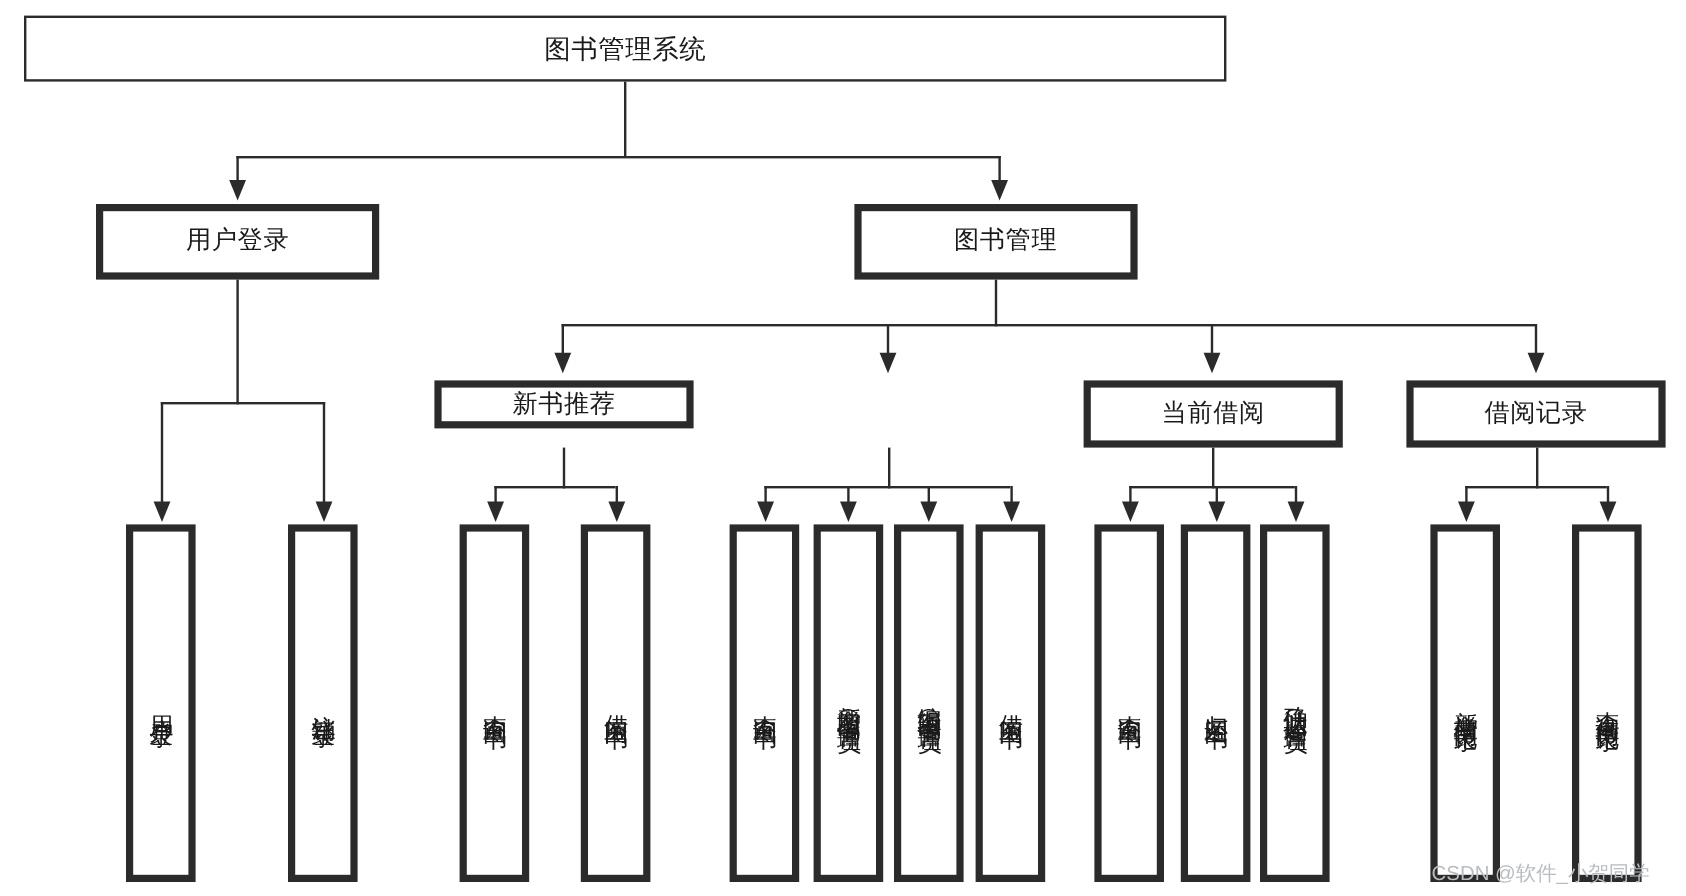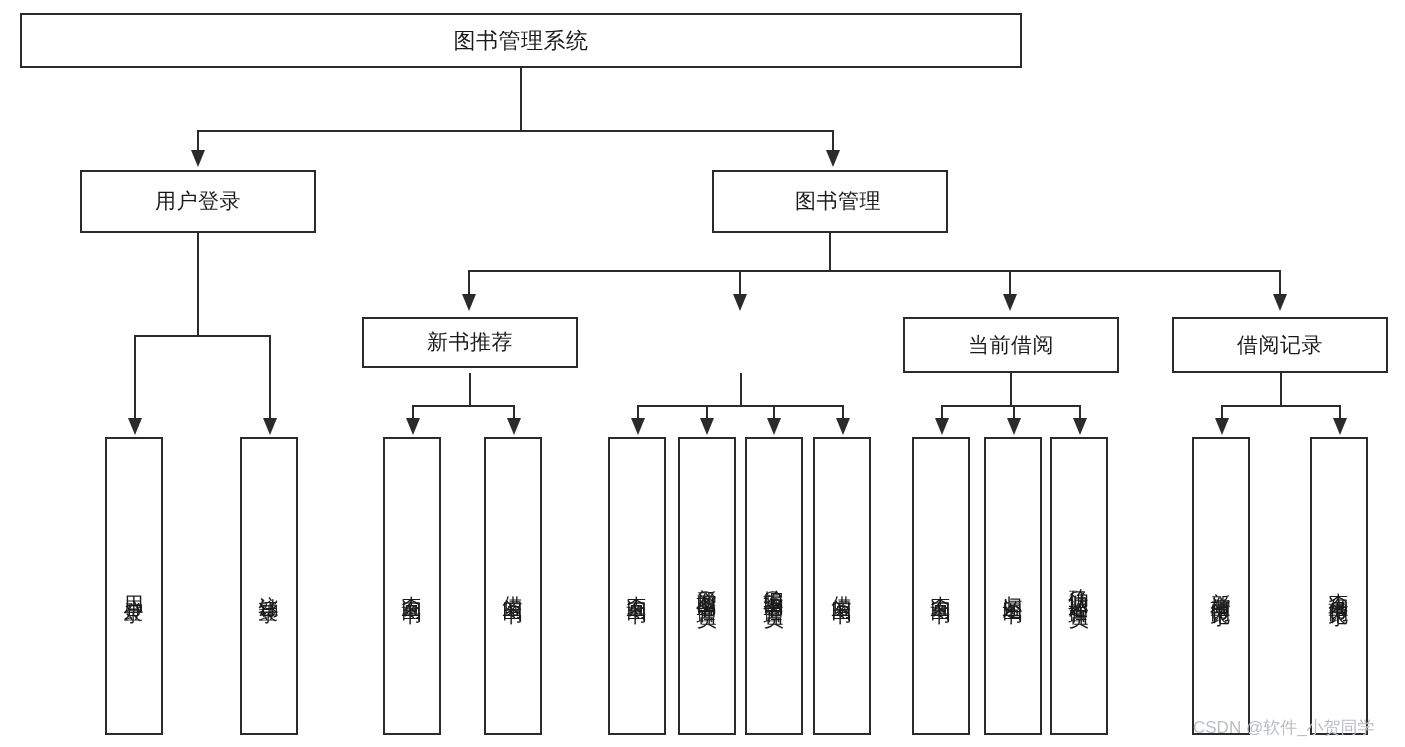--- a/index.html
+++ b/index.html
@@ -24,7 +24,7 @@
     position: absolute;
     box-sizing: border-box;
     background: #ffffff;
-    border: 2px solid #a21caf;
+    border: 6px solid #a21caf;
     display: flex;
     align-items: center;
     justify-content: center;

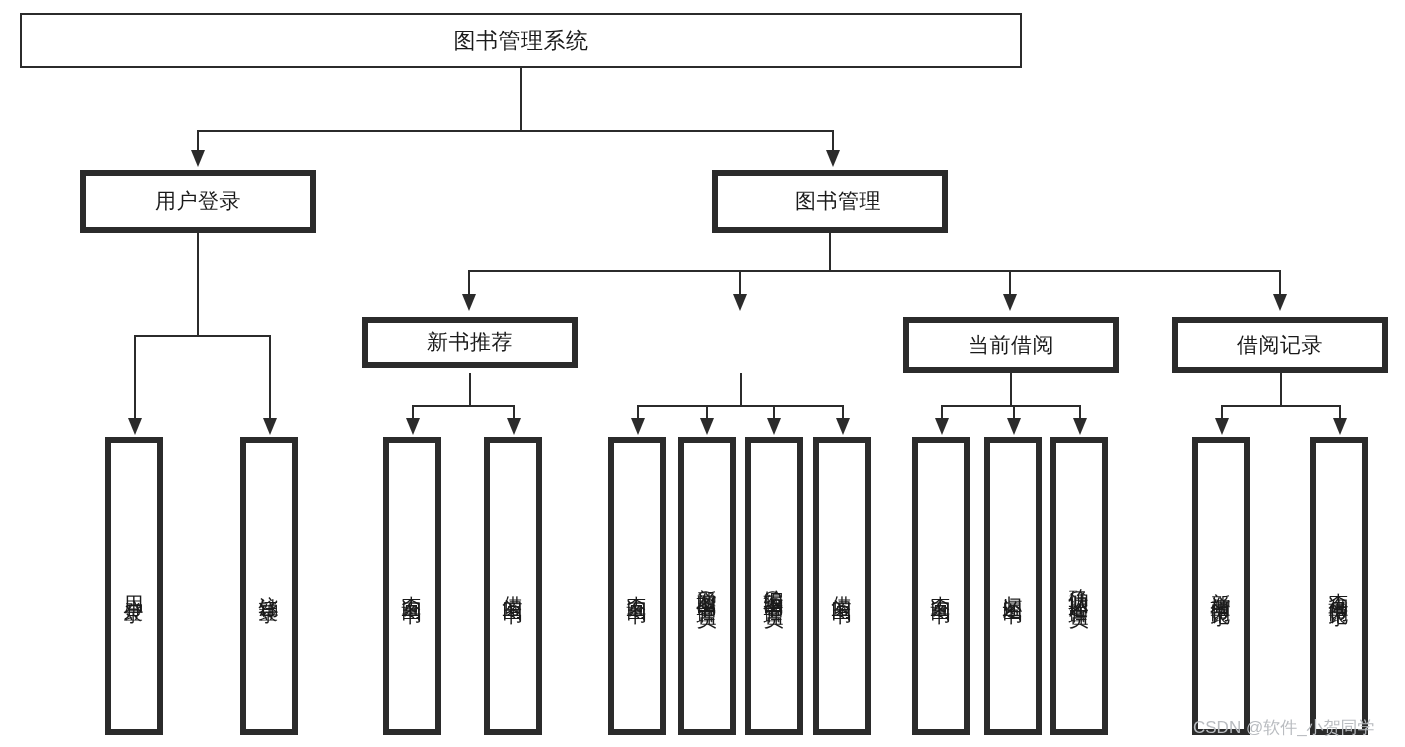--- a/index.html
+++ b/index.html
@@ -120,7 +120,7 @@
   <div class="edge v" style="left: 1279px; top: 270px; height: 26px; background: rgb(43, 43, 43);"></div>
   <div class="arrow" style="left: 1273px; top: 294px; border-top-color: rgb(43, 43, 43);"></div>
 
-  <div class="node" id="node-new-book-recommend" style="left: 362px; top: 317px; width: 216px; height: 51px; border-color: rgb(43, 43, 43); background: rgb(255, 255, 255);">
+  <div class="node" id="node-new-book-recommend" style="left: 362px; top: 317px; width: 216px; height: 40px; border-color: rgb(43, 43, 43); background: rgb(255, 255, 255);">
     <span class="node-label" style="color: rgb(26, 26, 26);">新书推荐</span>
   </div>
   <div class="node" id="node-borrow-record" style="left: 1172px; top: 317px; width: 216px; height: 56px; border-color: rgb(43, 43, 43); background: rgb(255, 255, 255);">

